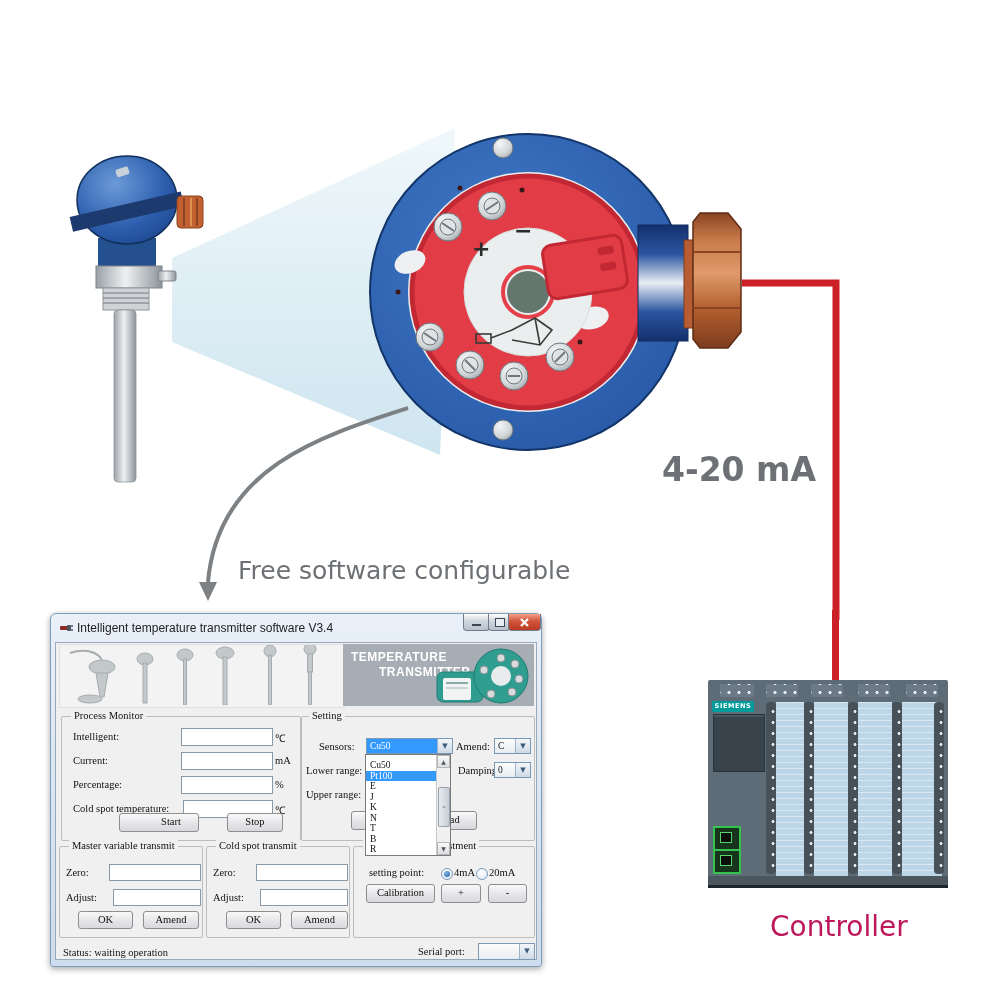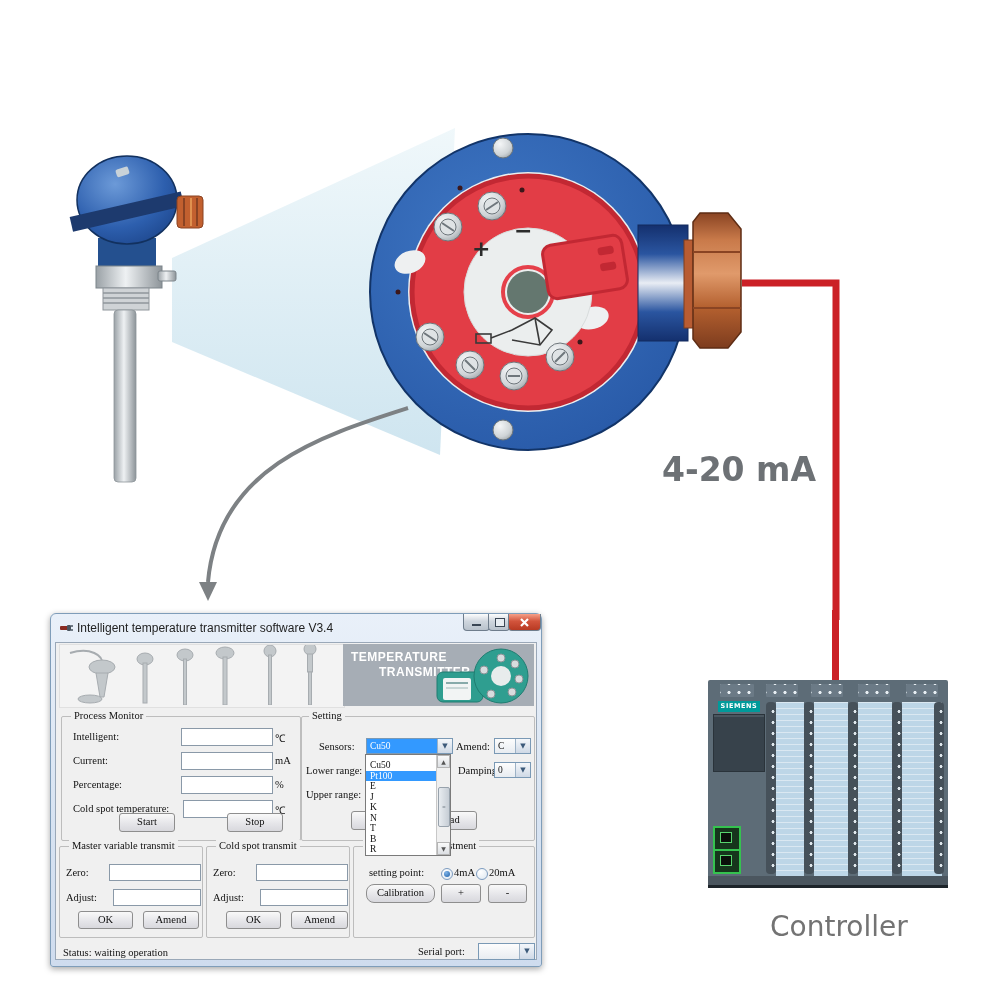--- a/index.html
+++ b/index.html
@@ -212,6 +212,7 @@
   <div class="abs" style="left:832px;top:610px;width:7px;height:72px;background:#cb2026;"></div>
 
   <div class="big-label" style="left:662px;top:450px;font-size:33px;font-weight:600;color:#6d7175;">4-20 mA</div>
+  <div class="big-label" style="left:238px;top:556px;font-size:25px;font-weight:500;color:#6d7175;">Free software configurable</div>
   <div class="big-label" style="left:770px;top:910px;font-size:28px;font-weight:500;color:#737373;">Controller</div>
 
   <div id="win">

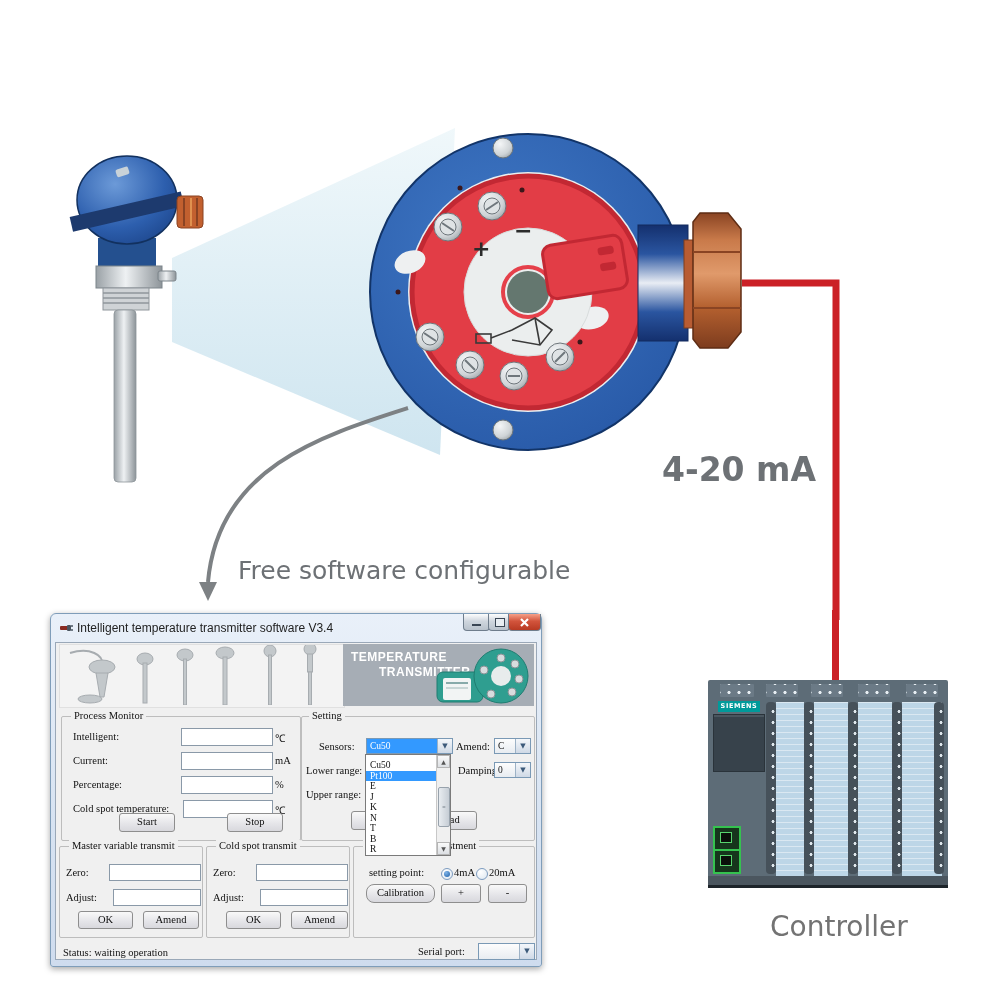--- a/index.html
+++ b/index.html
@@ -392,7 +392,7 @@
     <div class="plcblock" style="left:103px;width:32px;"></div>
     <div class="plcblock" style="left:150px;width:32px;"></div>
     <div class="plcblock" style="left:198px;width:32px;"></div>
-    <div class="abs" style="left:10px;top:21px;width:42px;height:11px;background:#009a9a;color:#fff;font-size:6.5px;font-weight:700;
+    <div class="abs" style="left:4px;top:21px;width:42px;height:11px;background:#009a9a;color:#fff;font-size:6.5px;font-weight:700;
                 font-family:'DejaVu Sans',sans-serif;text-align:center;line-height:11px;letter-spacing:.6px;">SIEMENS</div>
     <div class="abs" style="left:5px;top:34px;width:50px;height:56px;background:#37424b;border:1px solid #2a333a;
                 box-shadow:inset 0 2px 0 #4a565f;"></div>

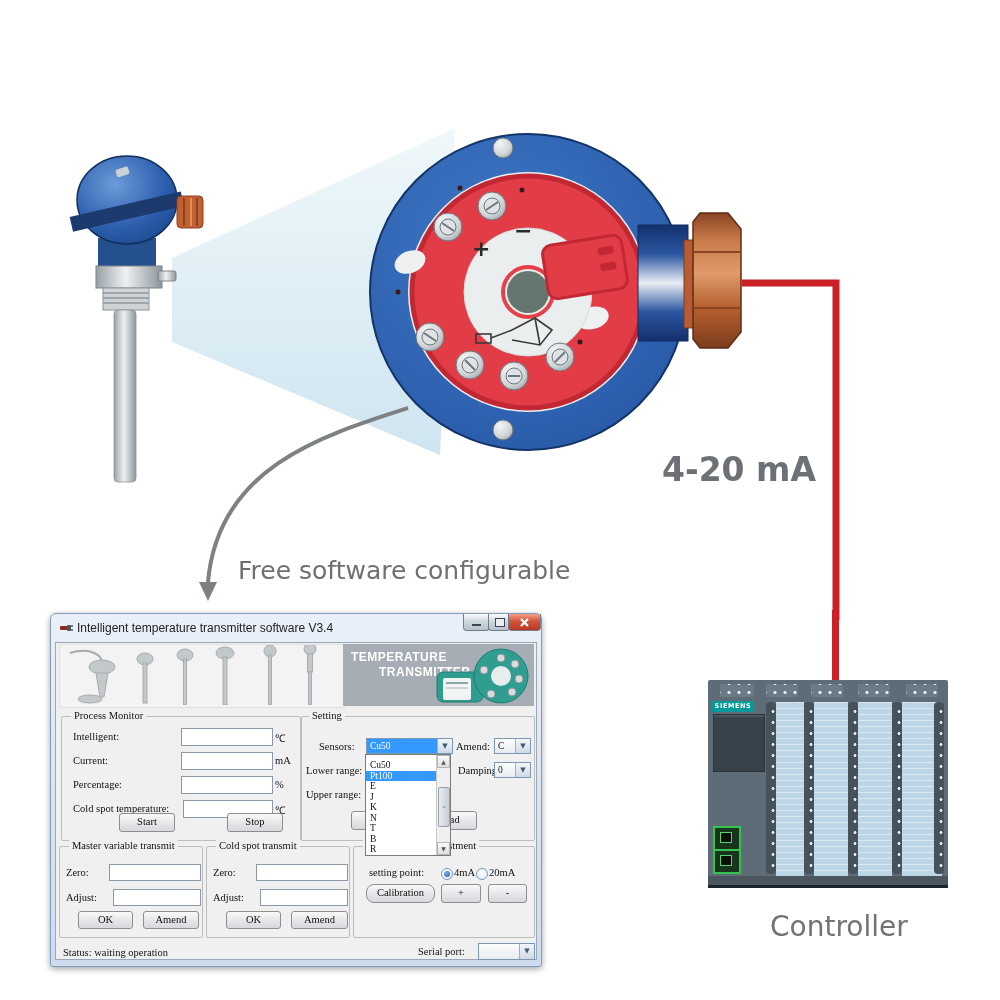--- a/index.html
+++ b/index.html
@@ -304,7 +304,7 @@
     <div class="flabel" style="left:22px;top:189px;">Cold spot temperature:</div>
     <input class="tinput" style="left: 132px; top: 186px; width: 84px; height: 14px;" value="">
     <div class="flabel" style="left:224px;top:189px;">℃</div>
-    <div class="btn" style="left:68px;top:199px;width:54px;height:17px;">Start</div>
+    <div class="btn" style="left:68px;top:199px;width:54px;height:17px;padding-left:24px;">Start</div>
     <div class="btn" style="left:132px;top:199px;width:54px;height:17px;margin-left:44px;">Stop</div>
 
     <div class="group" style="left:250px;top:102px;width:232px;height:123px;"></div>

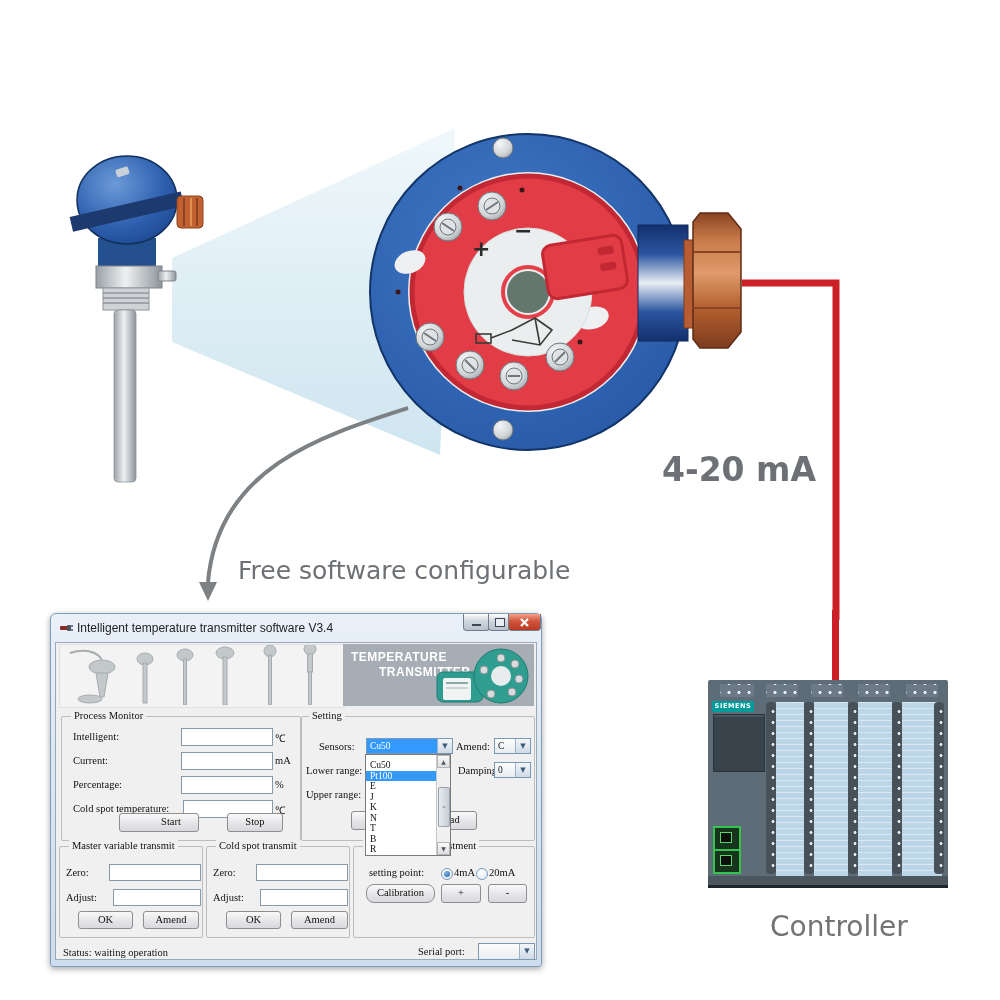--- a/index.html
+++ b/index.html
@@ -374,7 +374,7 @@
     <div class="flabel" style="left:403px;top:253px;text-align:right;">4mA</div>
     <span class="radio" style="left:425px;top:254px;"></span>
     <div class="flabel" style="left:438px;top:253px;">20mA</div>
-    <div class="btn" style="left:315px;top:270px;width:67px;height:17px;border-radius:8px;">Calibration</div>
+    <div class="btn" style="left:315px;top:270px;width:67px;height:17px;">Calibration</div>
     <div class="btn" style="left:390px;top:270px;width:38px;height:17px;">+</div>
     <div class="btn" style="left:437px;top:270px;width:37px;height:17px;">-</div>
 

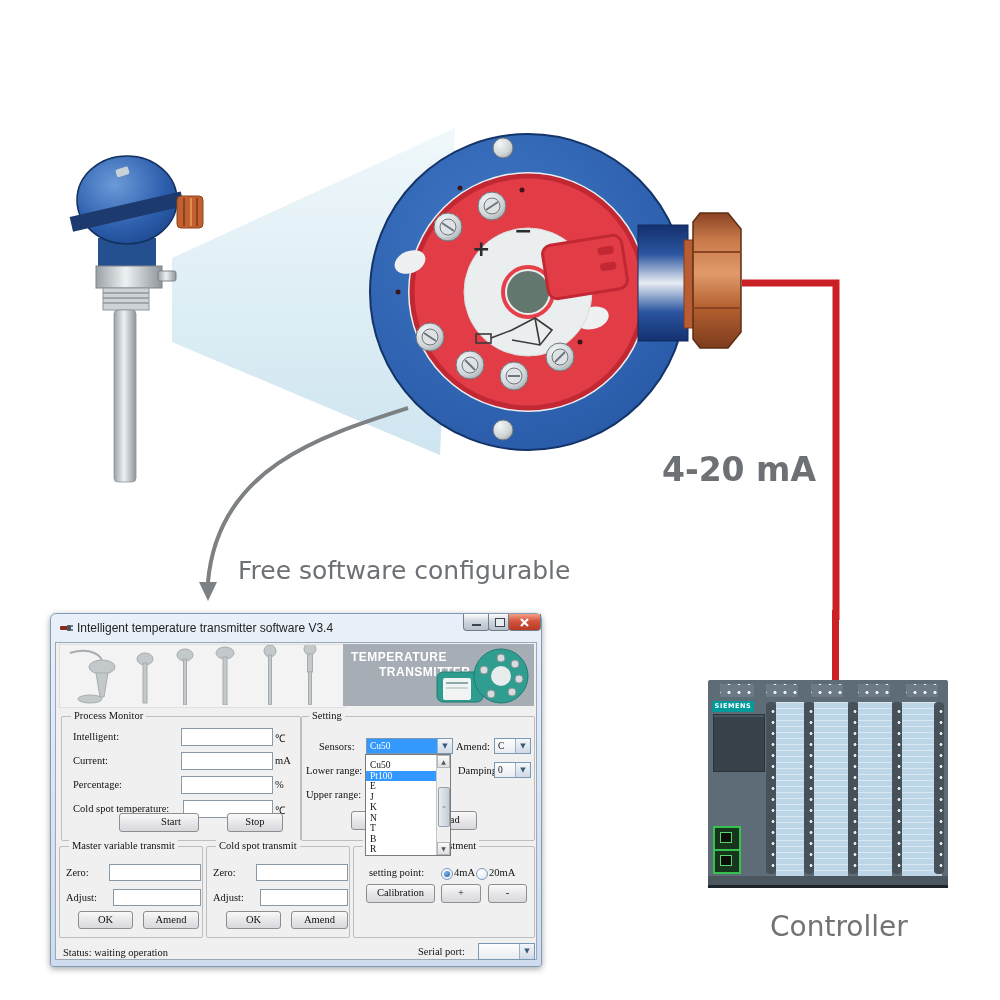--- a/index.html
+++ b/index.html
@@ -213,7 +213,7 @@
 
   <div class="big-label" style="left:662px;top:450px;font-size:33px;font-weight:600;color:#6d7175;">4-20 mA</div>
   <div class="big-label" style="left:238px;top:556px;font-size:25px;font-weight:500;color:#6d7175;">Free software configurable</div>
-  <div class="big-label" style="left:770px;top:910px;font-size:28px;font-weight:500;color:#737373;">Controller</div>
+  <div class="big-label" style="left:770px;top:910px;font-size:28px;font-weight:500;color:#be185d;">Controller</div>
 
   <div id="win">
 

